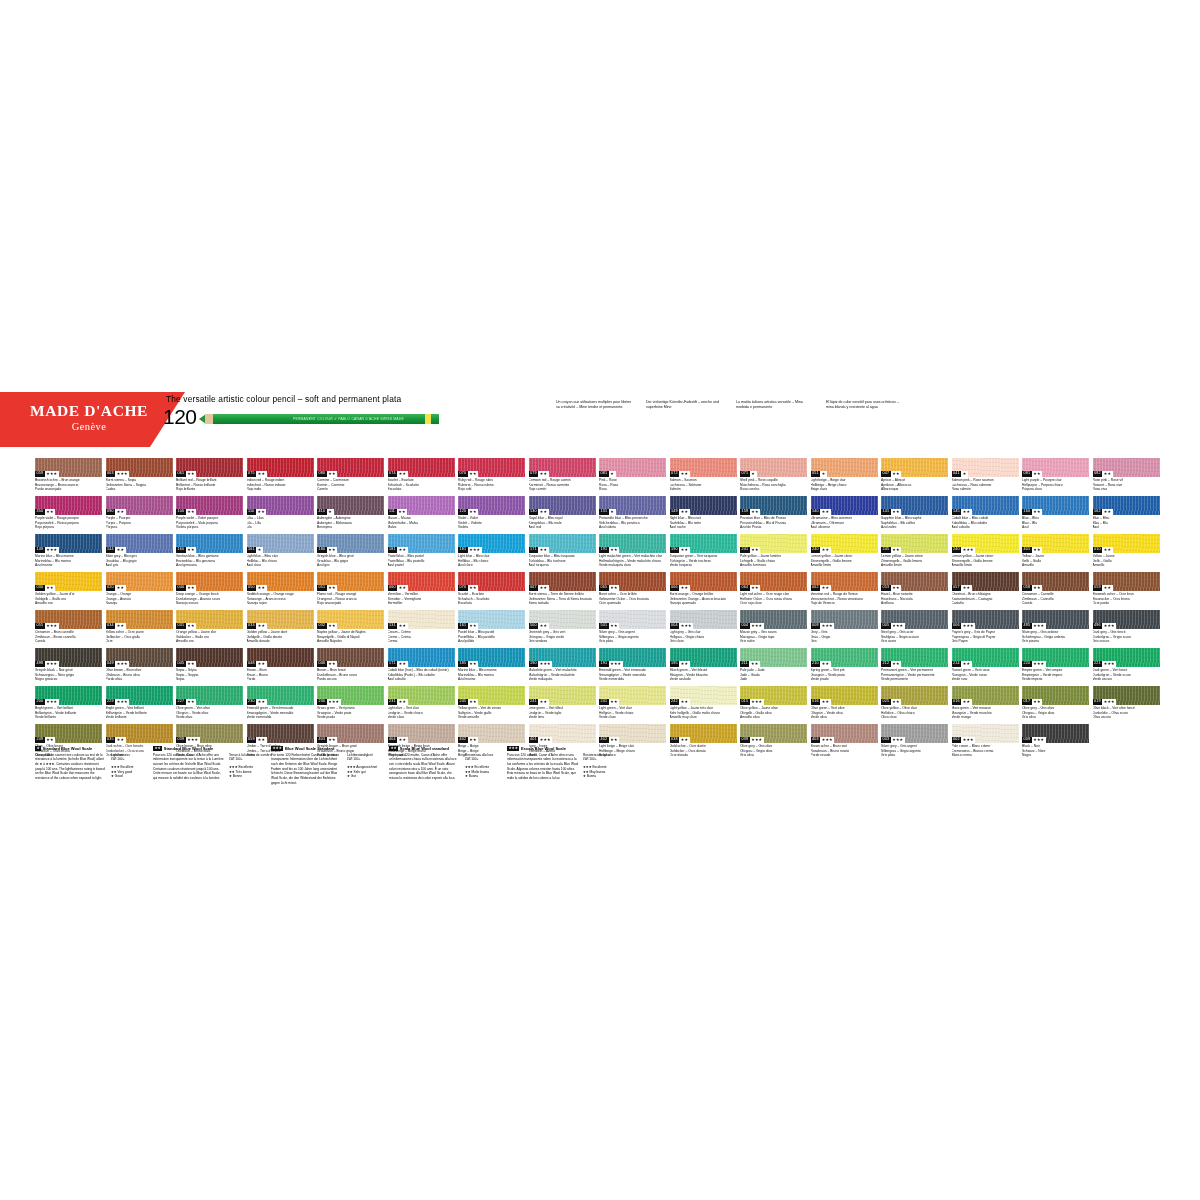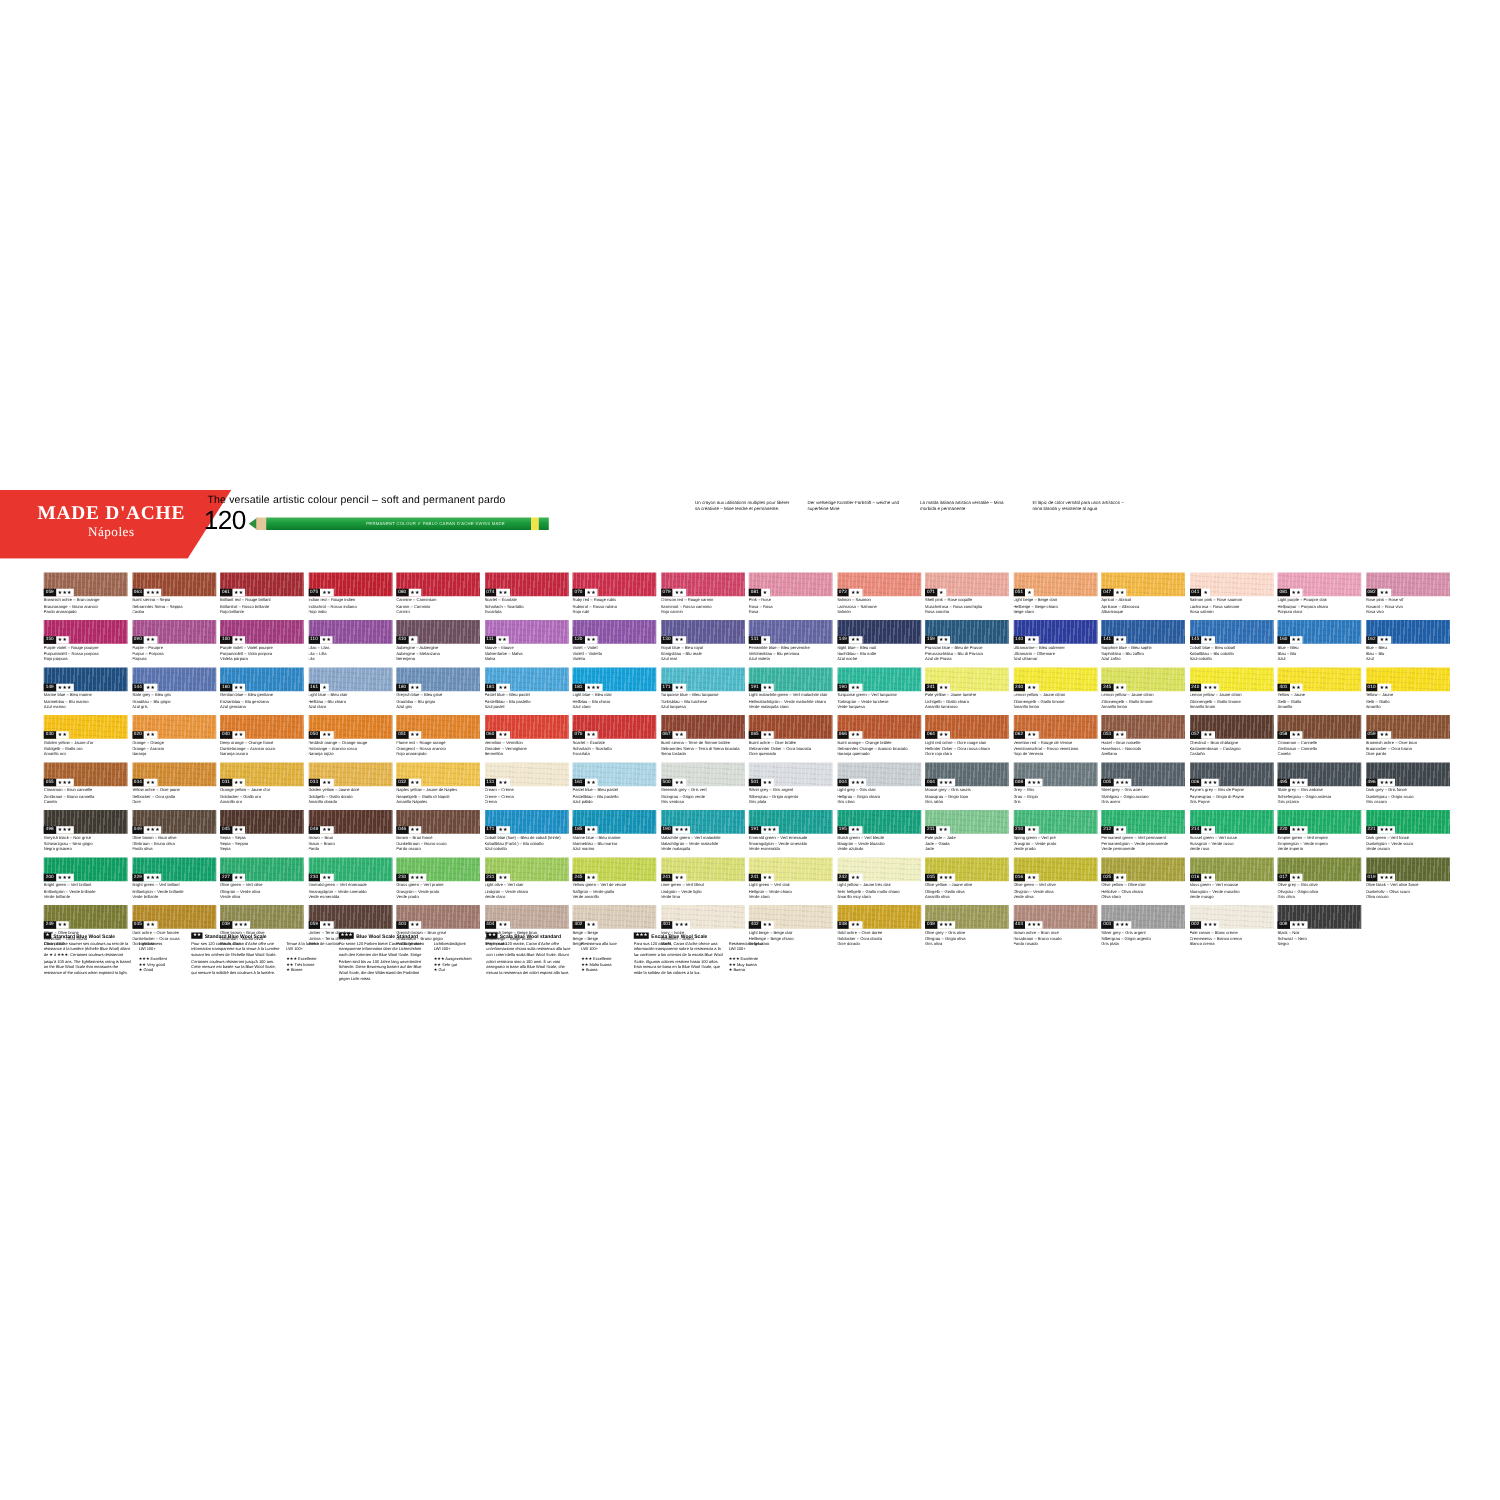--- a/index.html
+++ b/index.html
@@ -69,7 +69,7 @@
       </div>
     </div>
 
-    <div id="tagline">The versatile artistic colour pencil – soft and permanent pardo</div>
+    <div id="tagline">The versatile artistic colour pencil – soft and permanent plata</div>
     <div id="count">120</div>
 
     <div id="pencil">

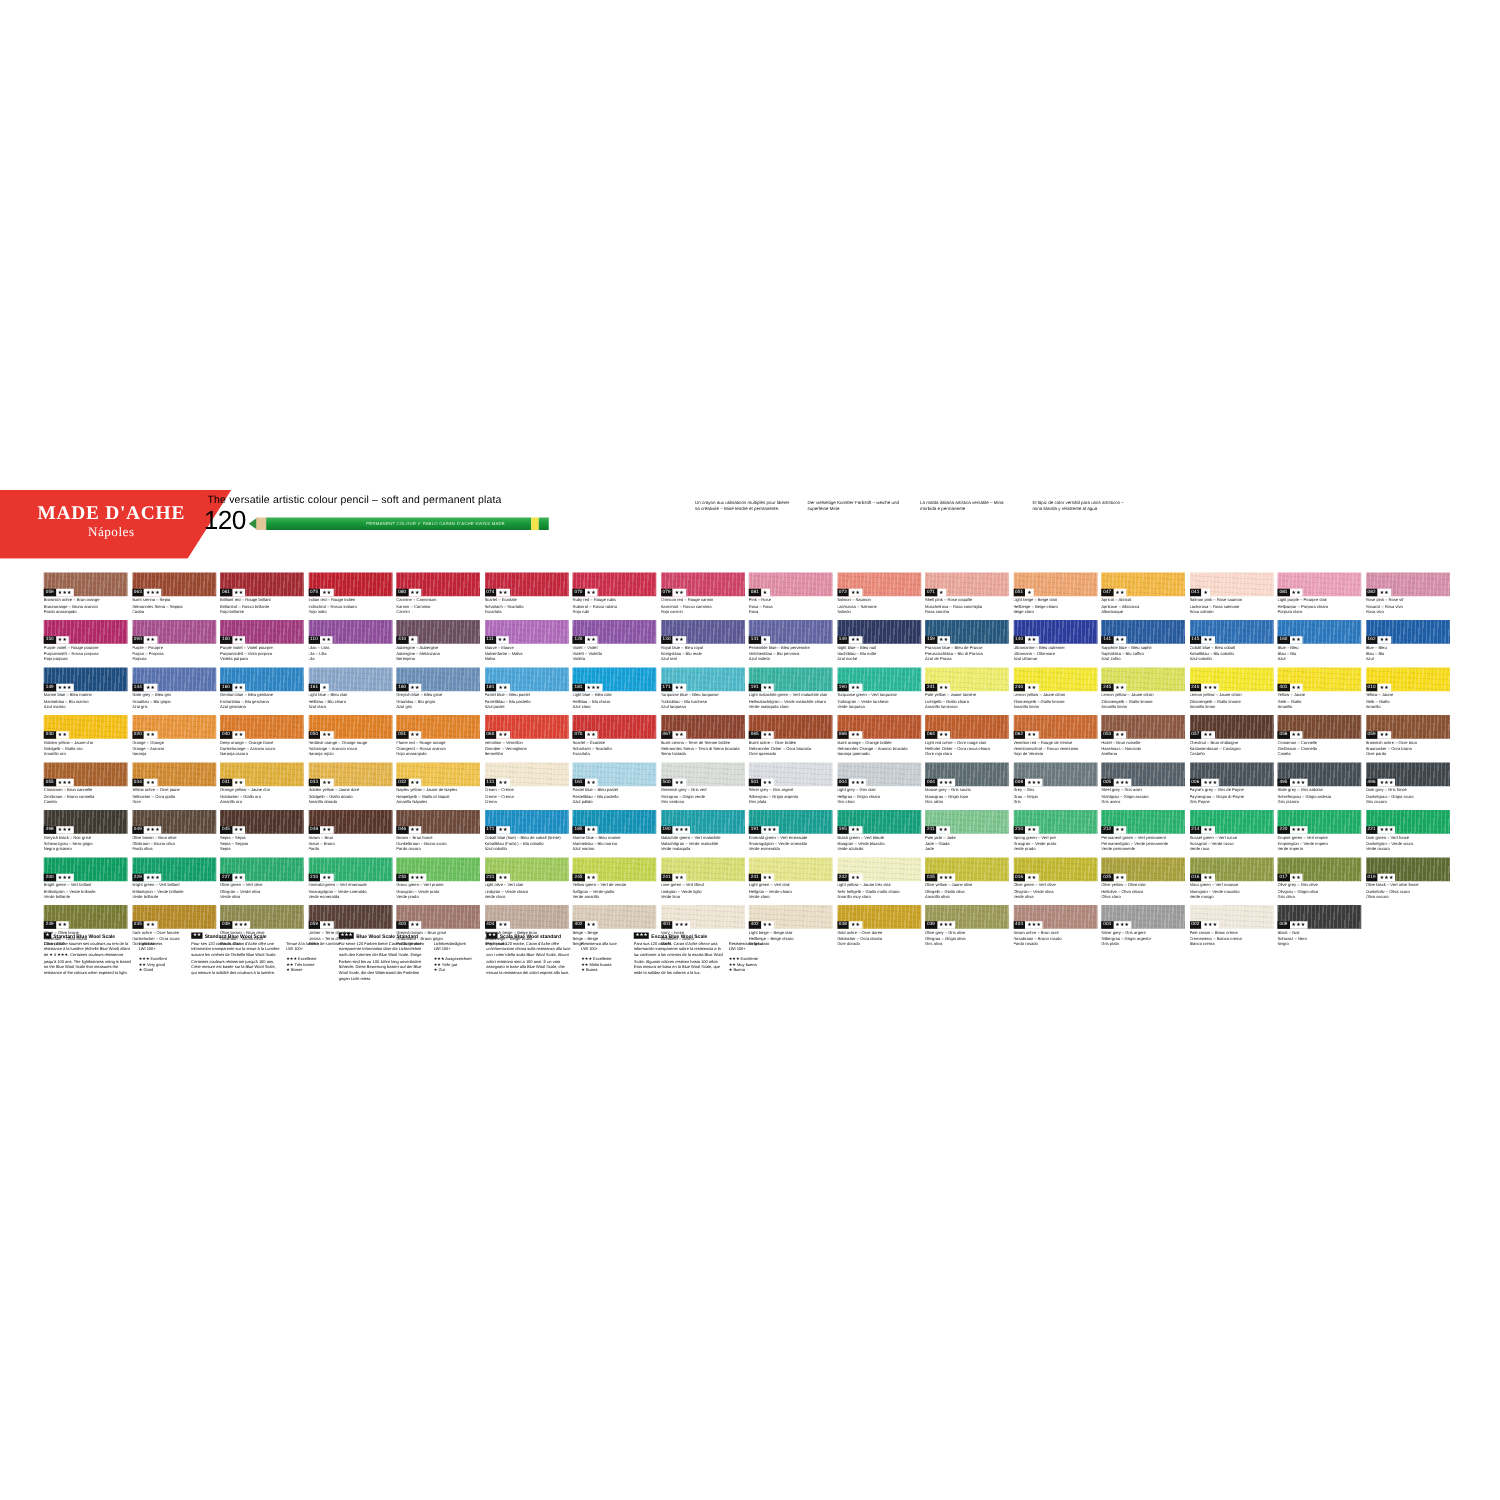--- a/index.html
+++ b/index.html
@@ -65,7 +65,7 @@
     <div id="logo-banner">
       <div id="logo-text">
         <div id="logo-brand">MADE D'ACHE</div>
-        <div id="logo-sub">Nápoles</div>
+        <div id="logo-sub">Genève</div>
       </div>
     </div>
 

